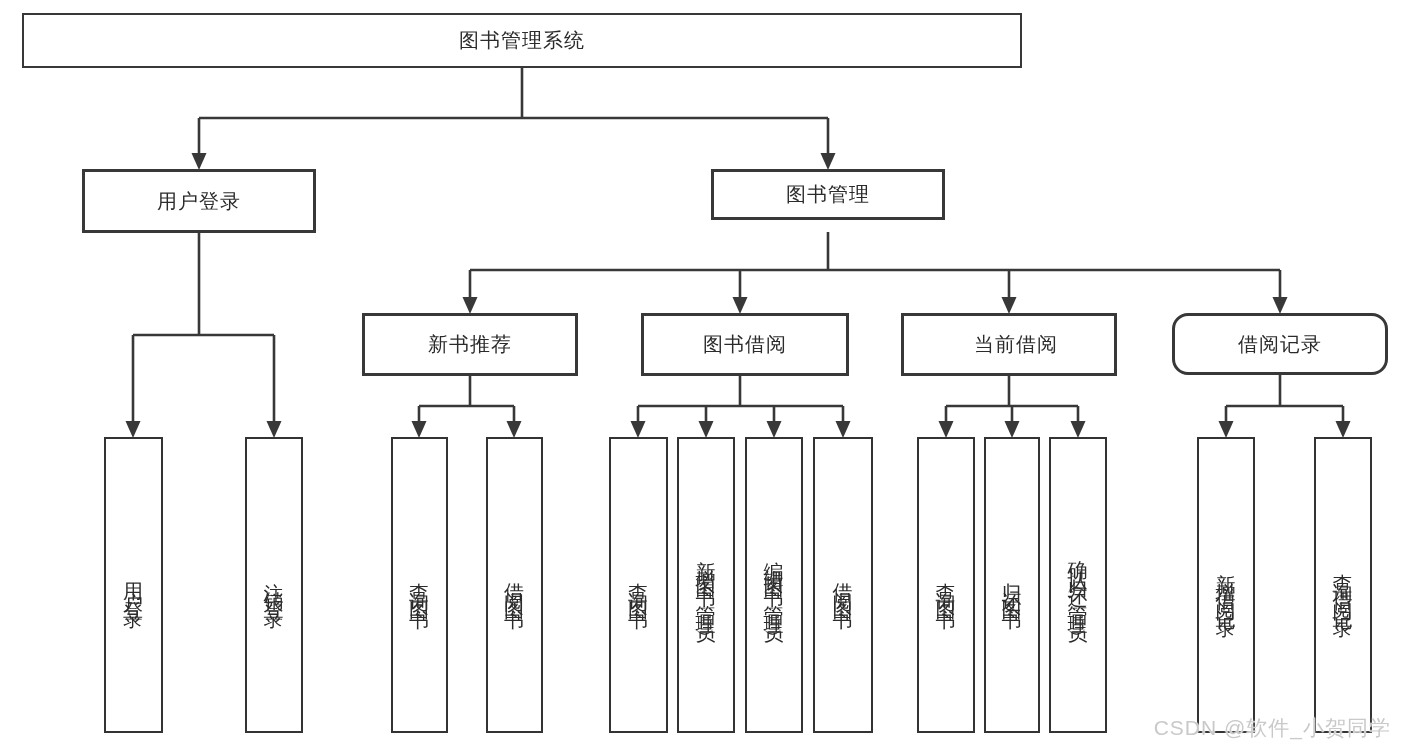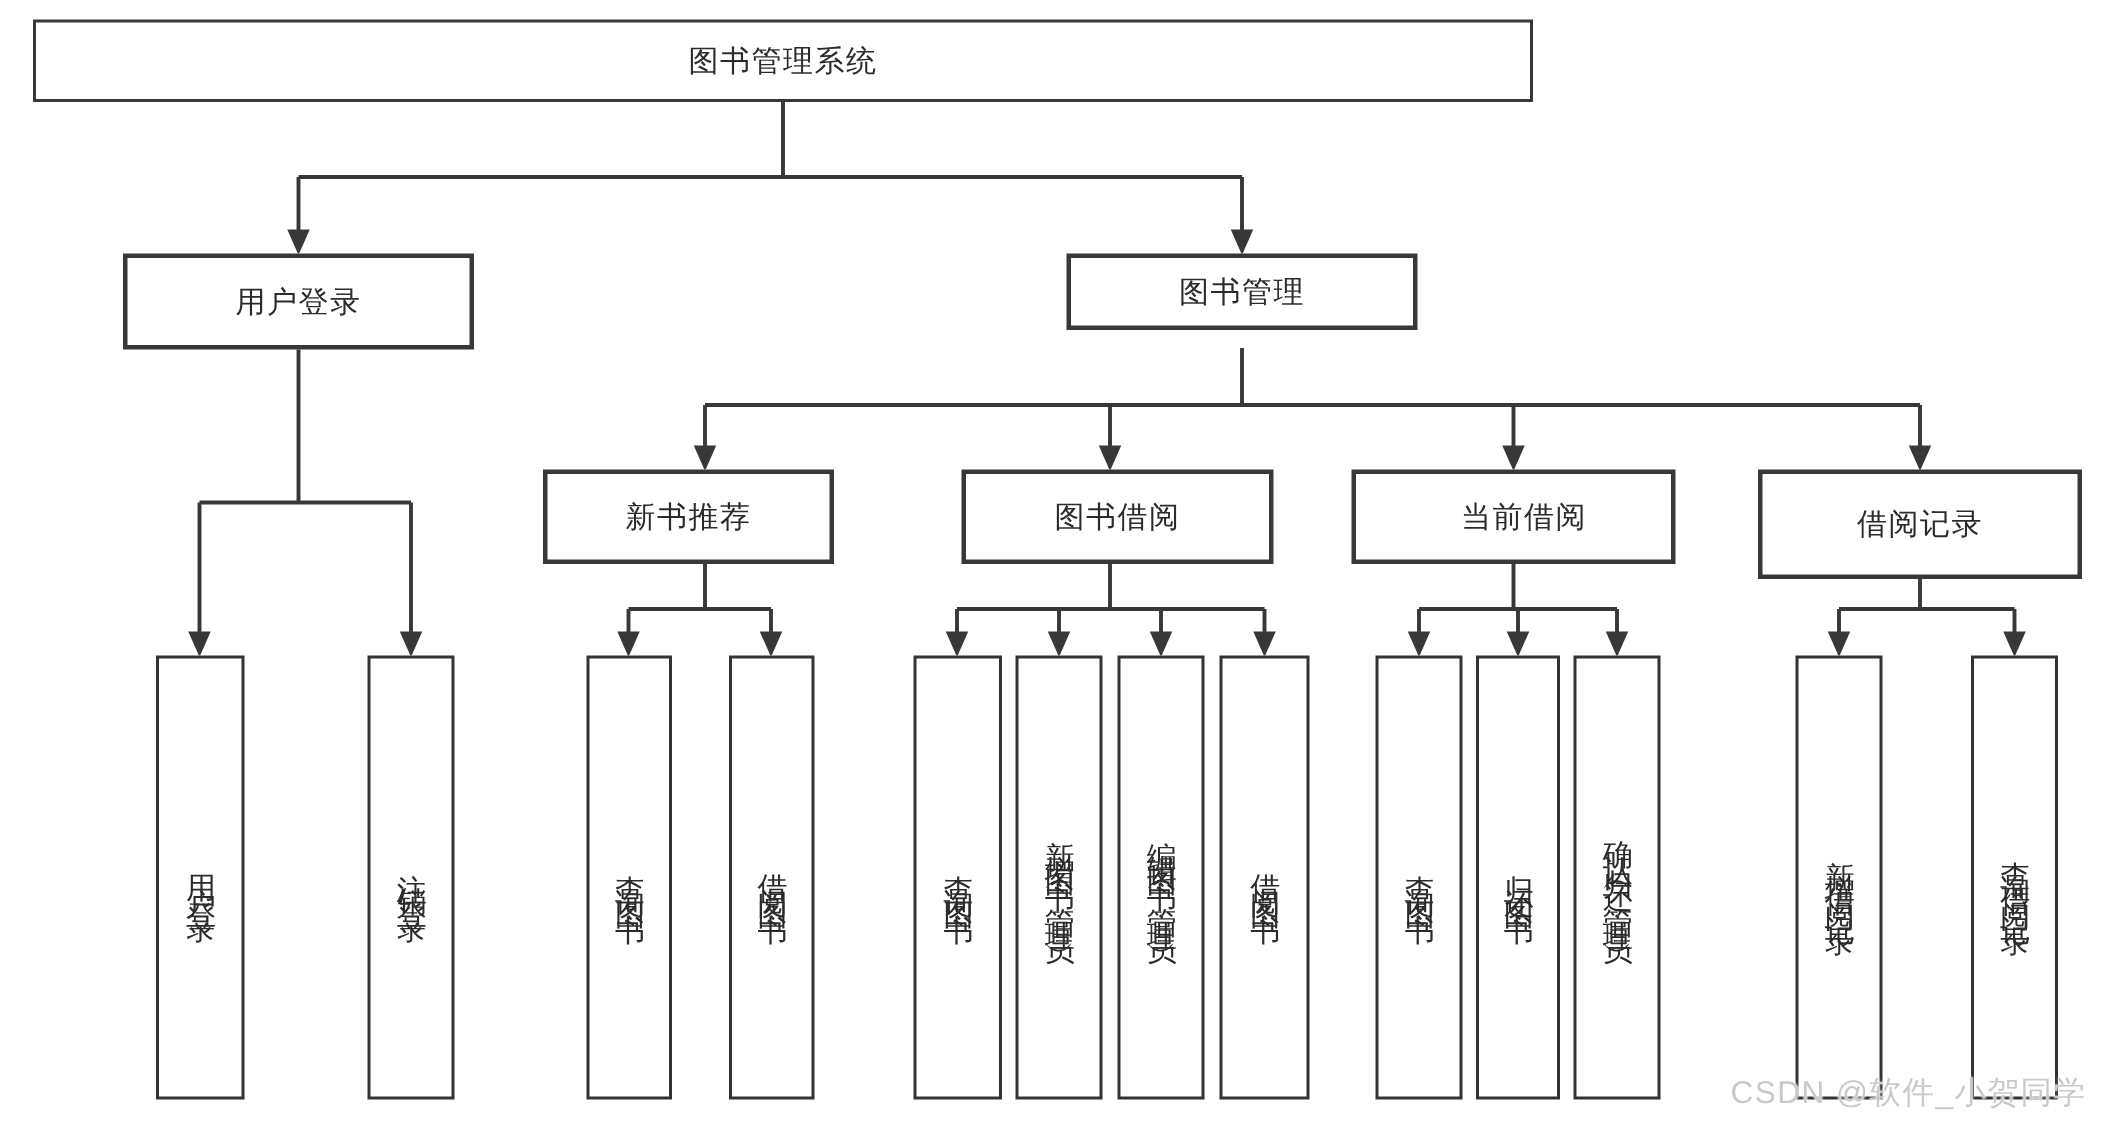--- a/index.html
+++ b/index.html
@@ -129,7 +129,7 @@
     <span>图书管理</span>
   </div>
 
-  <div class="node" style="left:362px; top:313px; width:194px; height:63px;">
+  <div class="node" style="left:362px; top:313px; width:216px; height:63px;">
     <span>新书推荐</span>
   </div>
   <div class="node" style="left:641px; top:313px; width:208px; height:63px;">

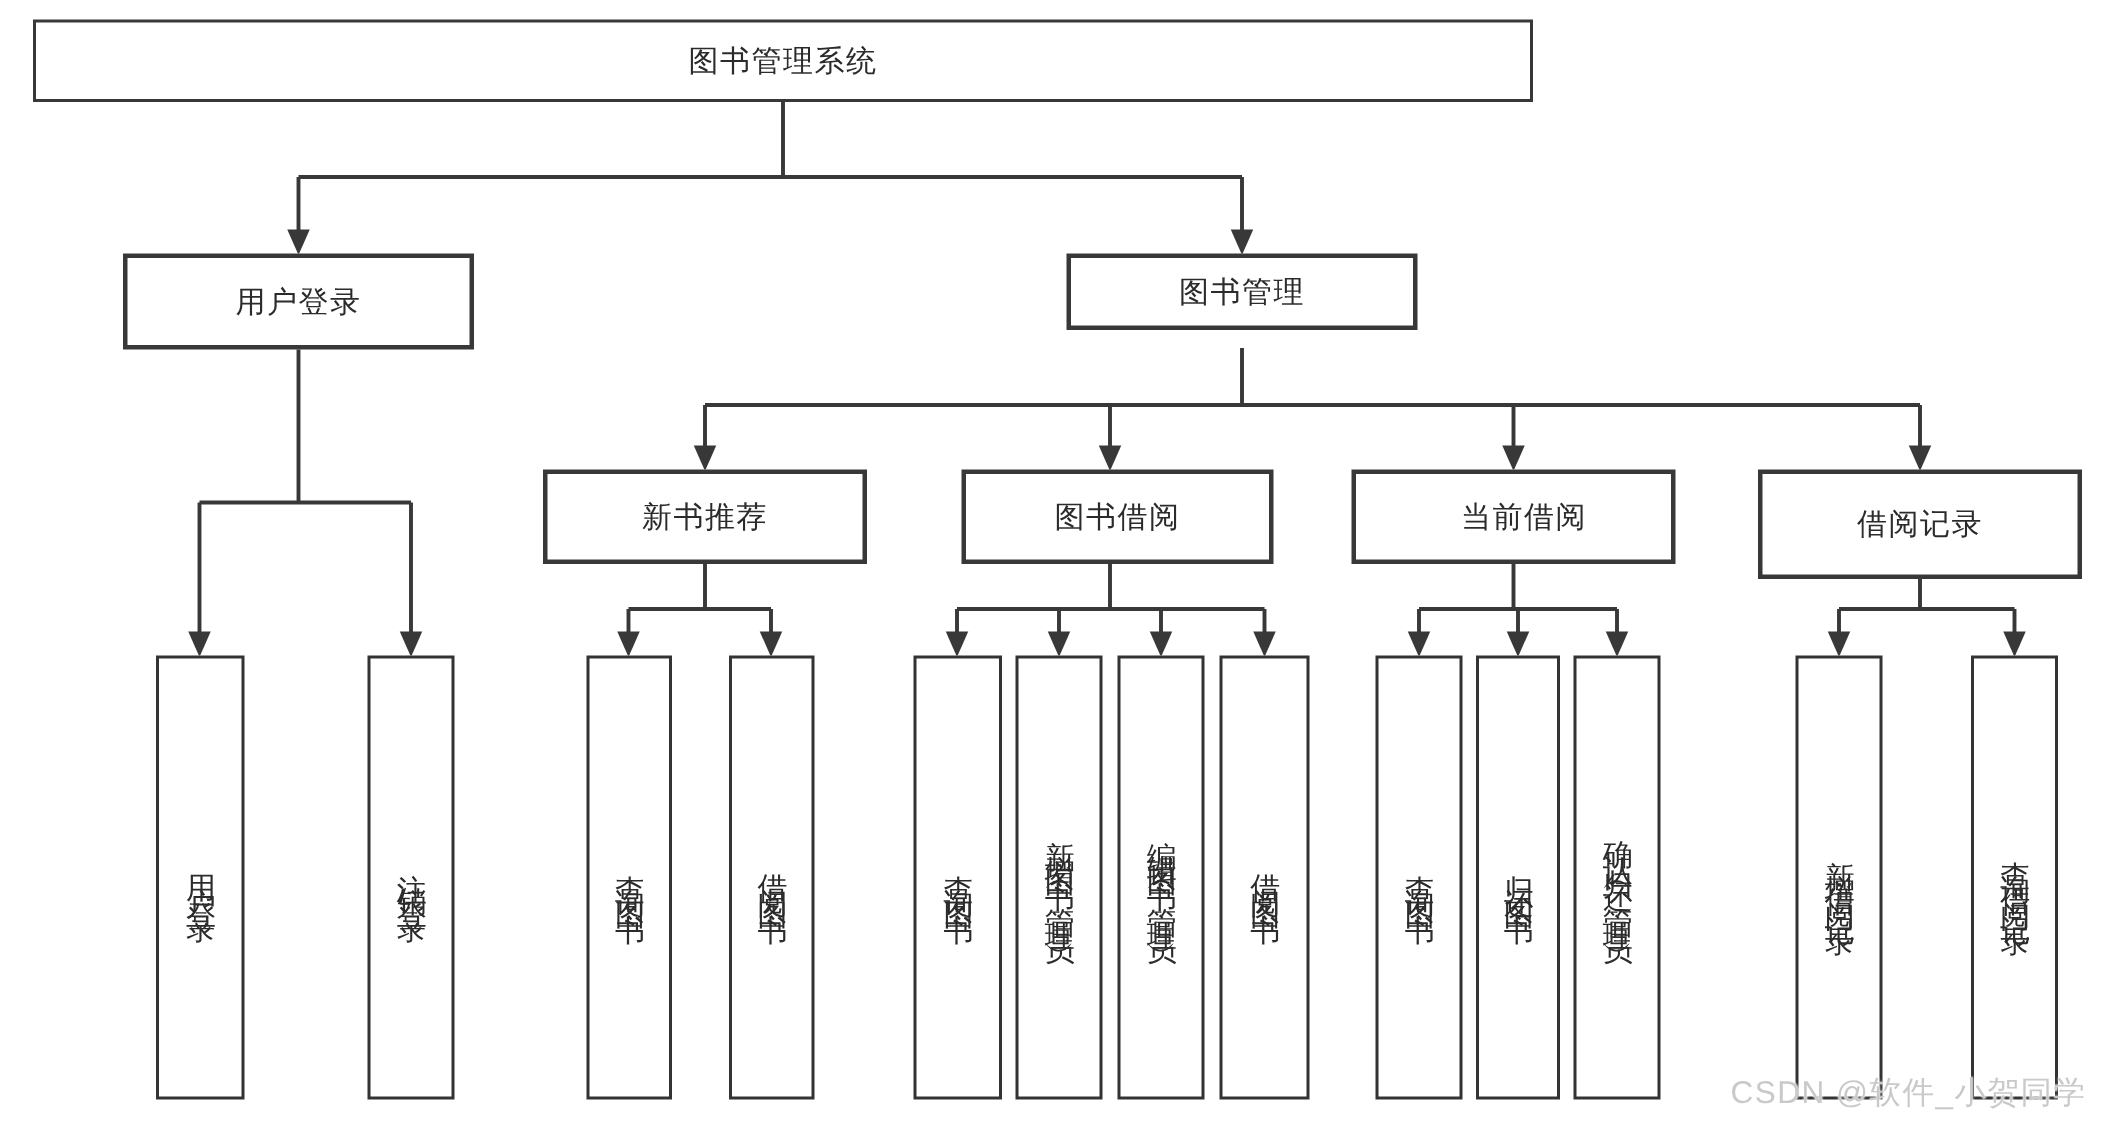--- a/index.html
+++ b/index.html
@@ -138,7 +138,7 @@
   <div class="node" style="left:901px; top:313px; width:216px; height:63px;padding-left:14px;">
     <span>当前借阅</span>
   </div>
-  <div class="node" style="left:1172px; top:313px; width:216px; height:73px;">
+  <div class="node" style="left:1172px; top:313px; width:216px; height:62px;border-radius:16px;">
     <span>借阅记录</span>
   </div>
 

